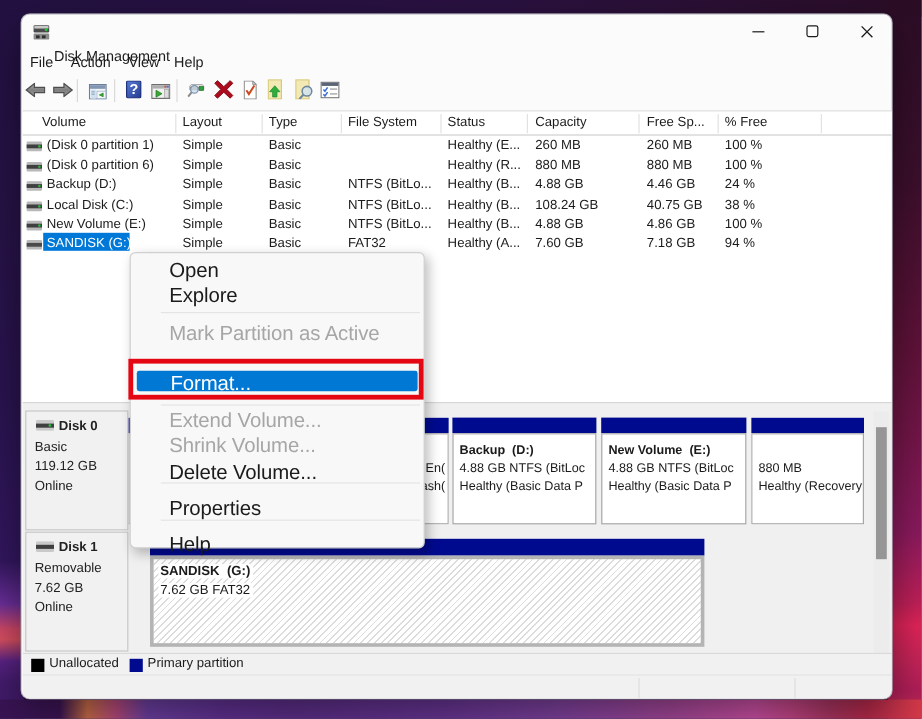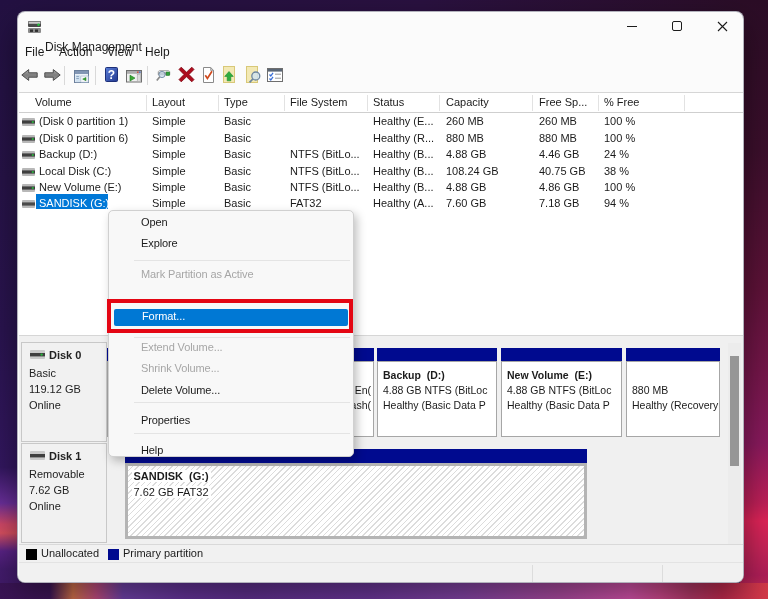--- a/index.html
+++ b/index.html
@@ -77,7 +77,7 @@
   position:absolute; left:108px; top:210px; width:246px; height:247px;
   background:#f8f8f8; border:1px solid #d0d0d0; border-radius:5px;
   box-shadow:3px 4px 10px rgba(0,0,0,.25);
-  font-size:11px; letter-spacing:-0.1px; color:#1b1b1b;
+  font-size:17px; letter-spacing:-0.1px; color:#1b1b1b;
 }
 .mi { position:absolute; left:32px; white-space:pre; }
 .mi.dis { color:#a6a6a6; }

